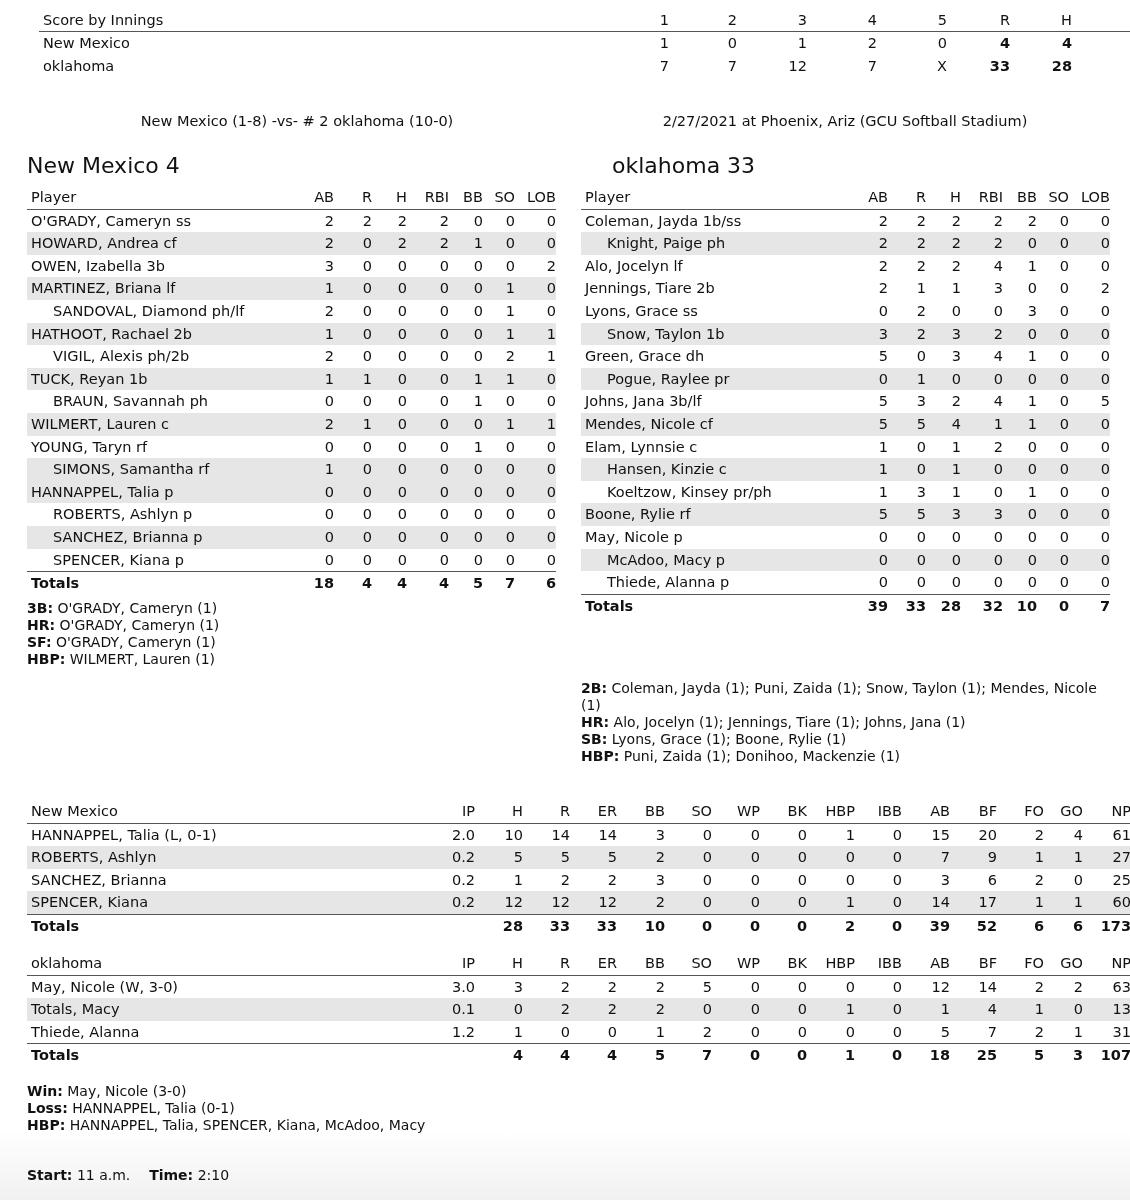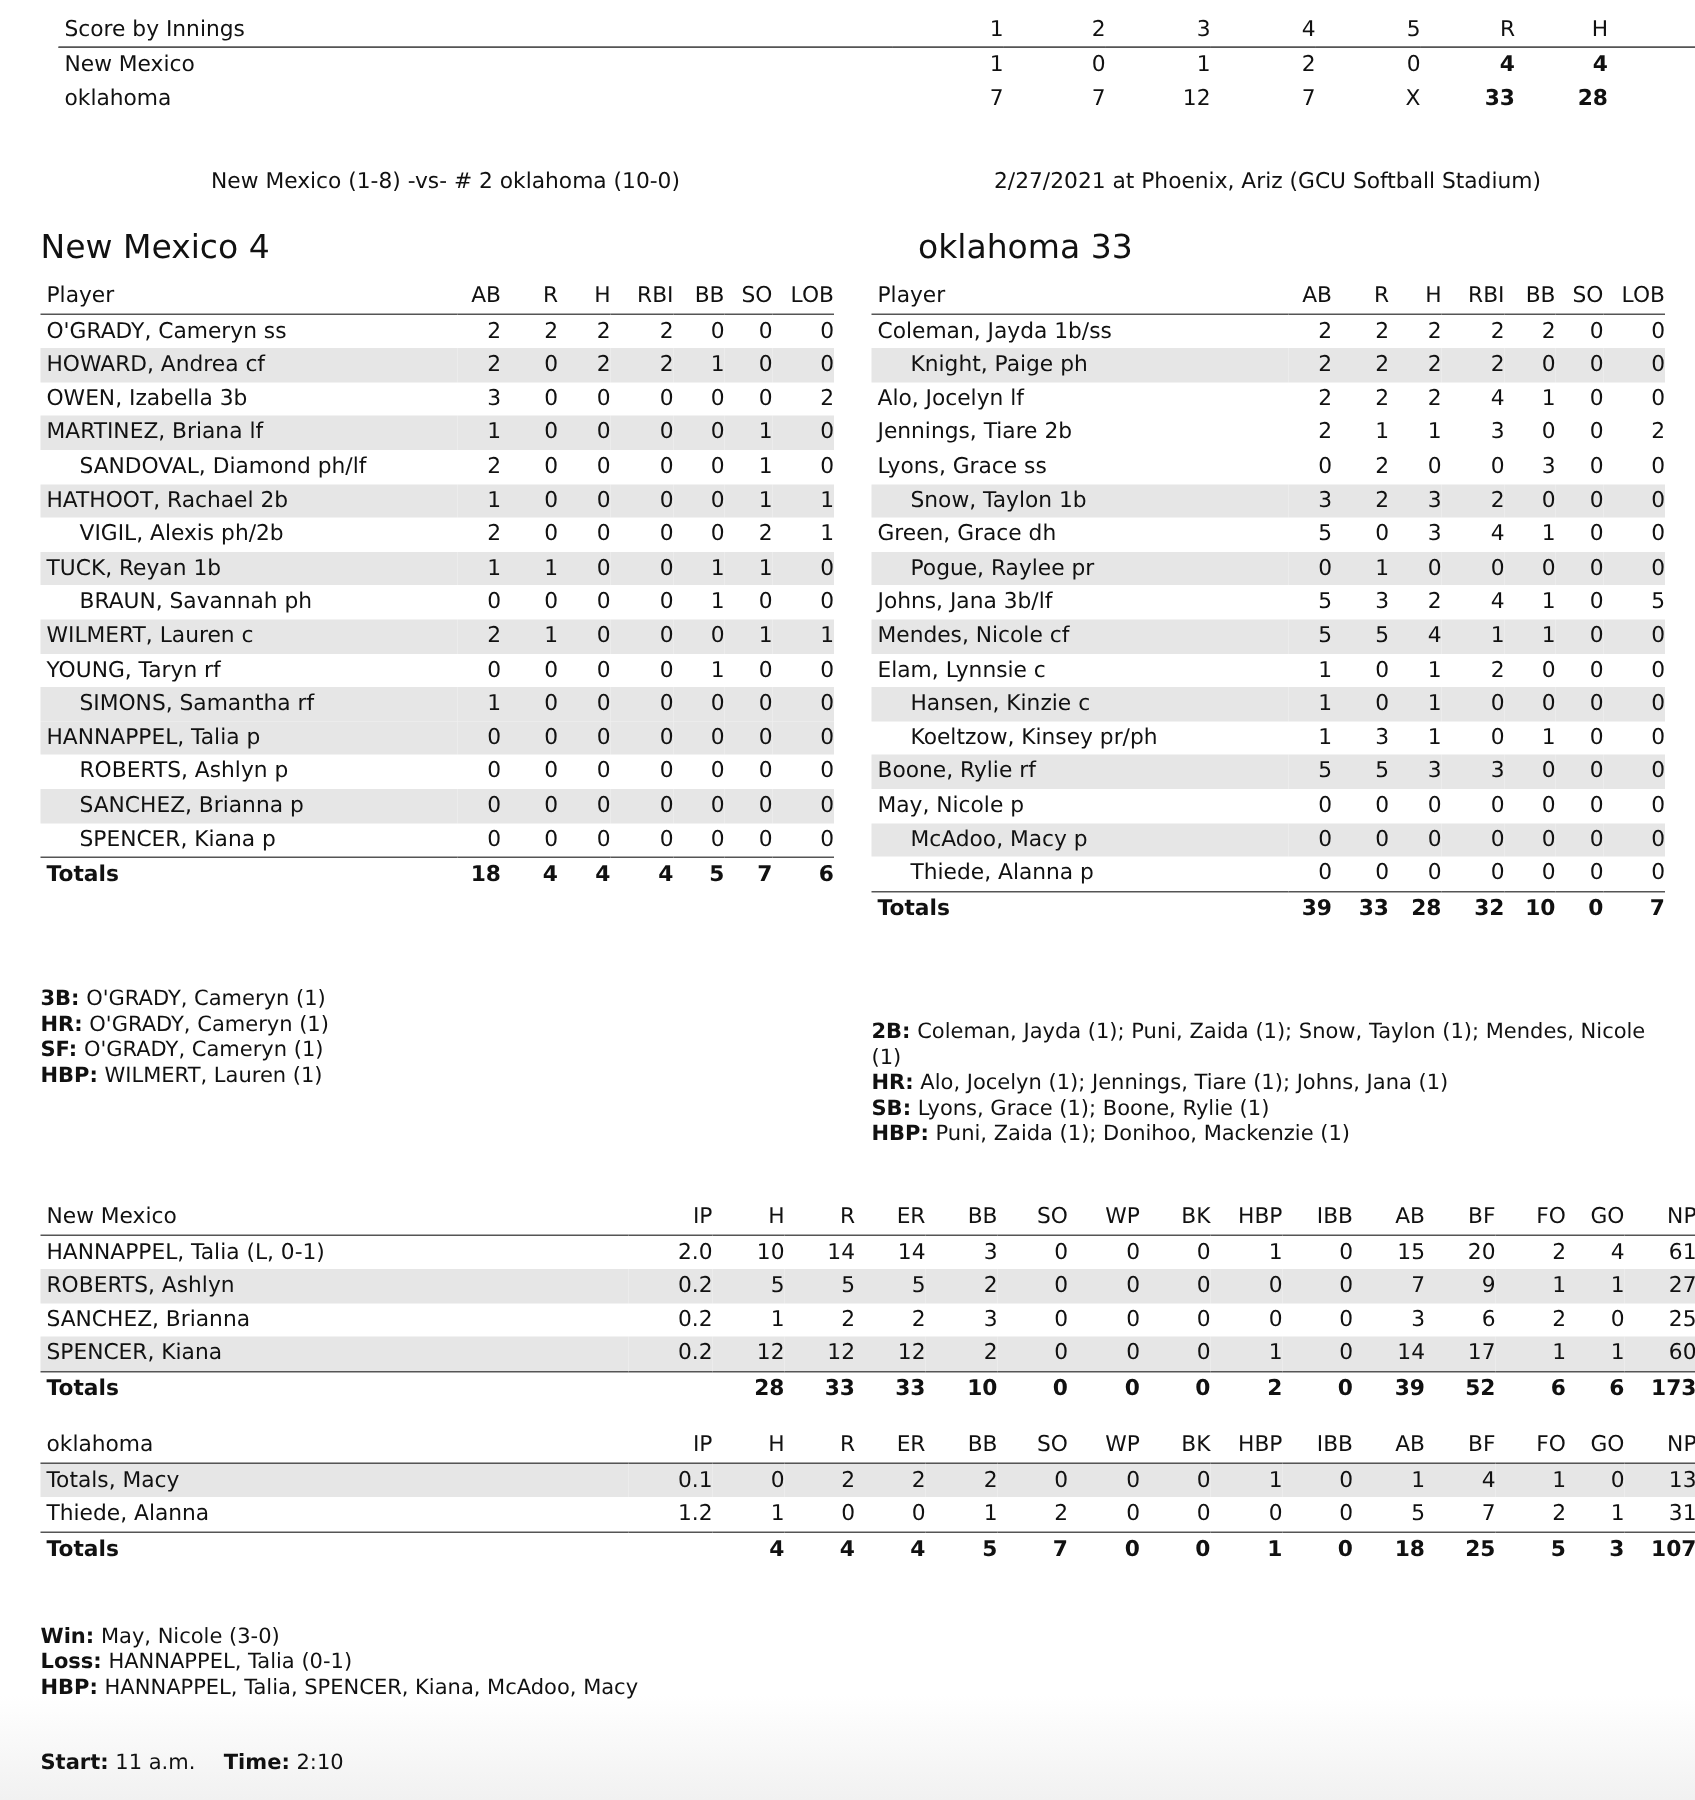--- a/index.html
+++ b/index.html
@@ -504,7 +504,7 @@
     </tbody>
 </table>
 
-<div class="abs notes" id="home-notes" style="left:27px;top:658px;width:530px;">
+<div class="abs notes" id="home-notes" style="left:27px;top:600px;width:530px;">
     <div><b>3B:</b> <span>O'GRADY, Cameryn (1)</span></div>
     <div><b>HR:</b> <span>O'GRADY, Cameryn (1)</span></div>
     <div><b>SF:</b> <span>O'GRADY, Cameryn (1)</span></div>

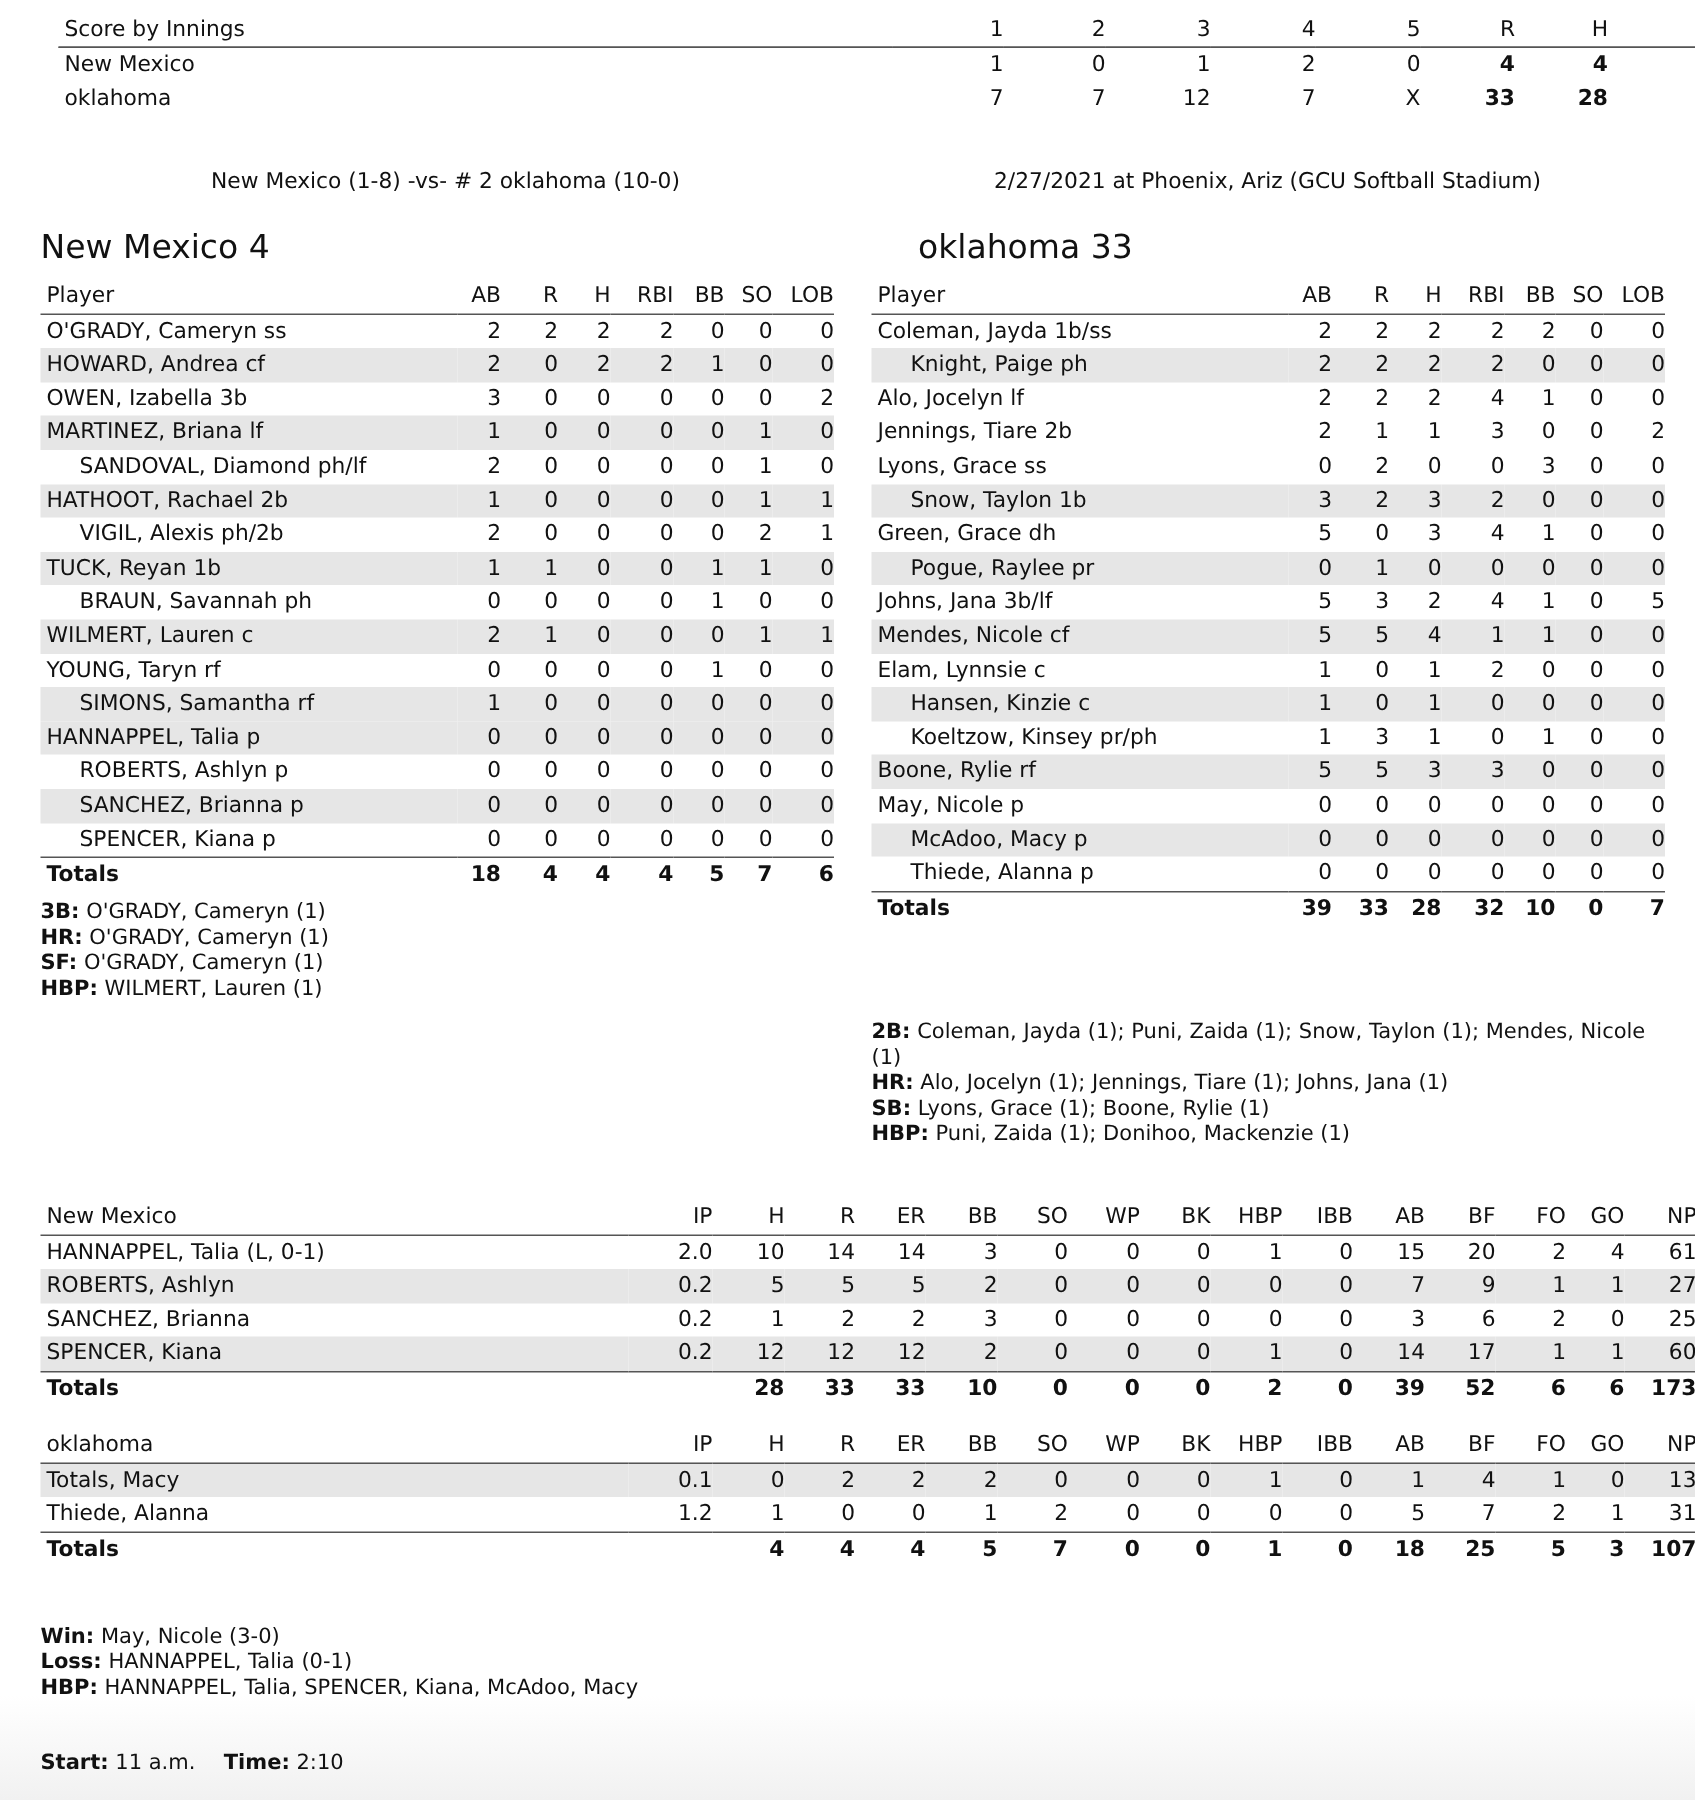--- a/index.html
+++ b/index.html
@@ -690,6 +690,24 @@
       </tr>
     </thead>
   <tbody>
+      <tr>
+        <td class="name">May, Nicole (W, 3-0)</td>
+        <td>3.0</td>
+        <td>3</td>
+        <td>2</td>
+        <td>2</td>
+        <td>2</td>
+        <td>5</td>
+        <td>0</td>
+        <td>0</td>
+        <td>0</td>
+        <td>0</td>
+        <td>12</td>
+        <td>14</td>
+        <td>2</td>
+        <td>2</td>
+        <td>63</td>
+      </tr>
       <tr class="shade">
         <td class="name">Totals, Macy</td>
         <td>0.1</td>

